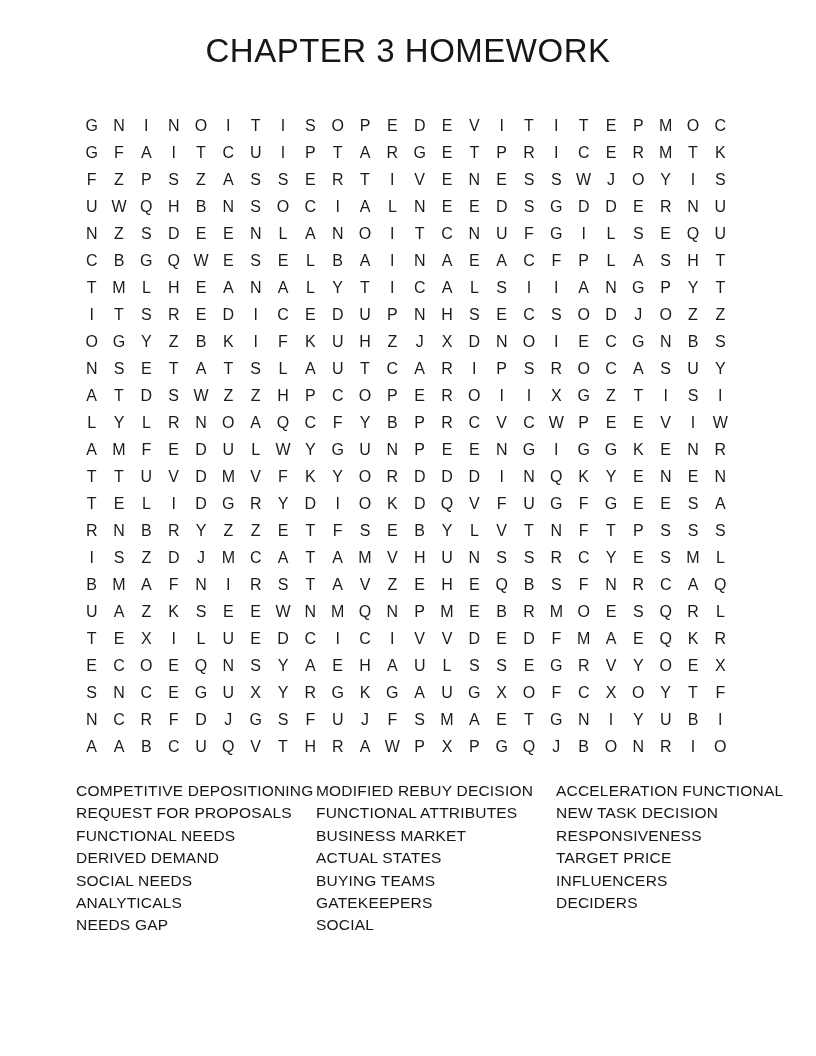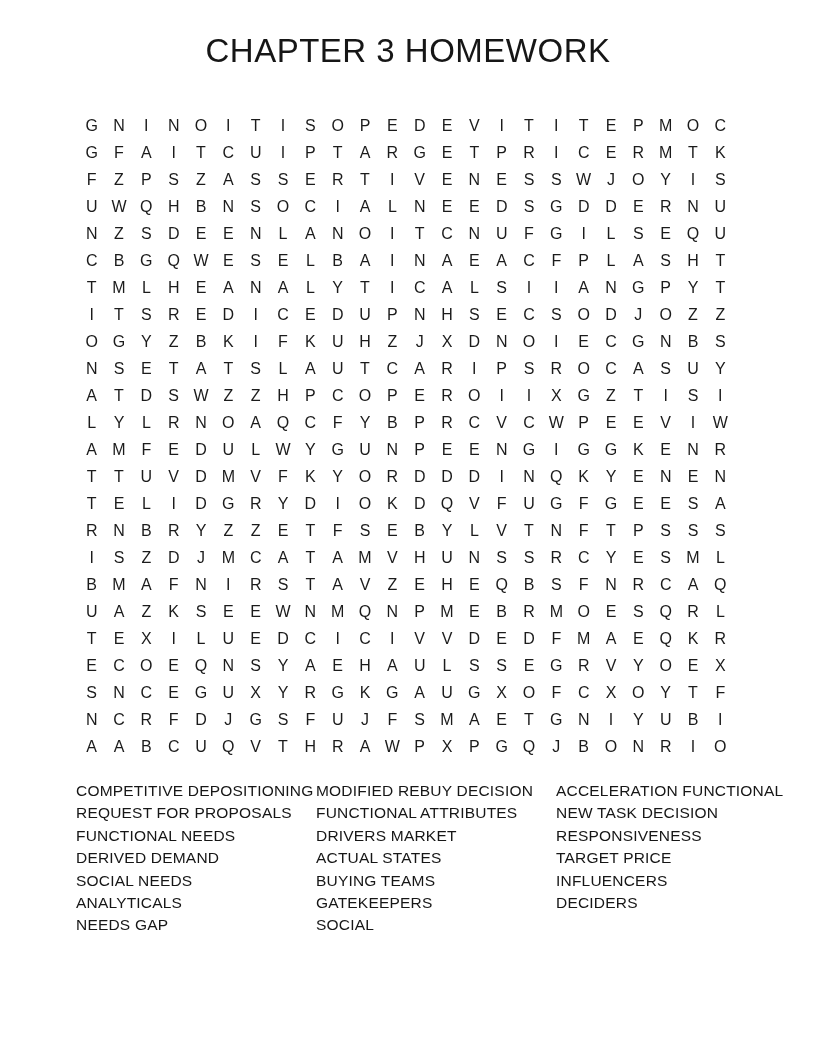--- a/index.html
+++ b/index.html
@@ -666,7 +666,7 @@
     <div class="word-column">
         <div class="word-item">MODIFIED REBUY DECISION</div>
         <div class="word-item">FUNCTIONAL ATTRIBUTES</div>
-        <div class="word-item">DRIVERS MARKET</div>
+        <div class="word-item">BUSINESS MARKET</div>
         <div class="word-item">ACTUAL STATES</div>
         <div class="word-item">BUYING TEAMS</div>
         <div class="word-item">GATEKEEPERS</div>

